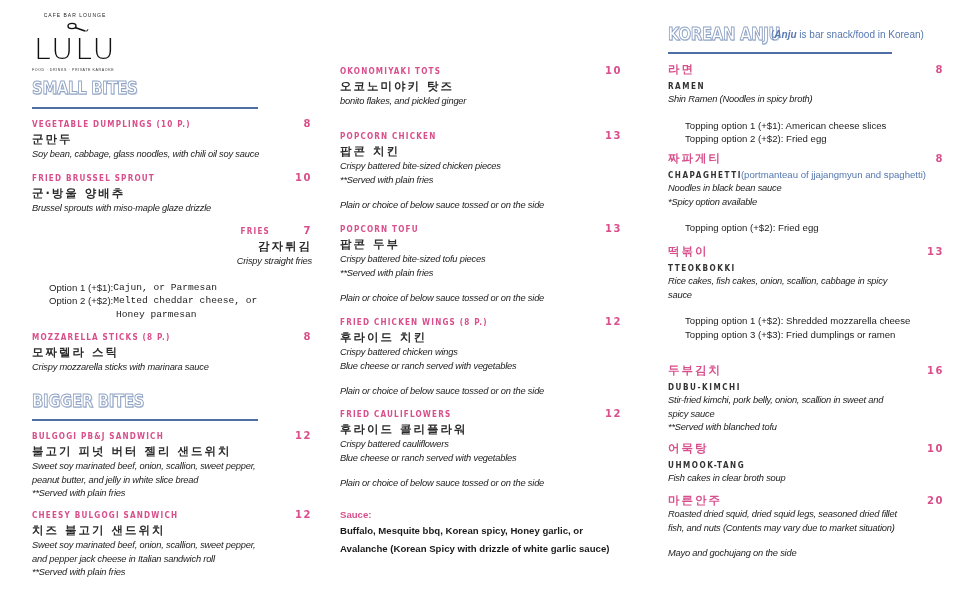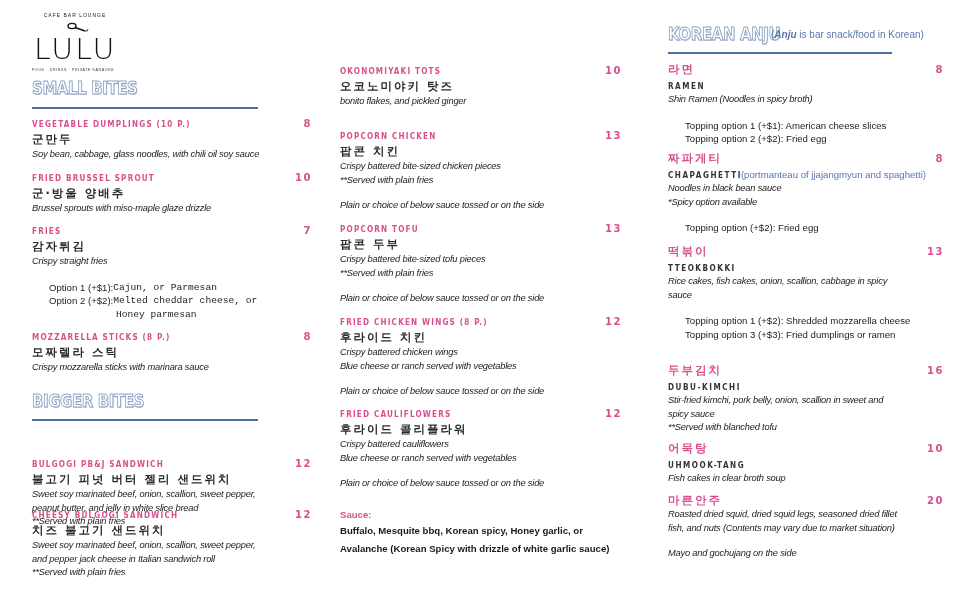--- a/index.html
+++ b/index.html
@@ -123,7 +123,7 @@
     <div class="item-desc">Brussel sprouts with miso-maple glaze drizzle</div>
   </div>
 
-  <div class="item" style="top:224px;">
+  <div class="item" style="top:224px;text-align:right;">
     <div class="item-name">FRIES</div>
     <div class="item-price">7</div>
     <div class="item-korean">감자튀김</div>

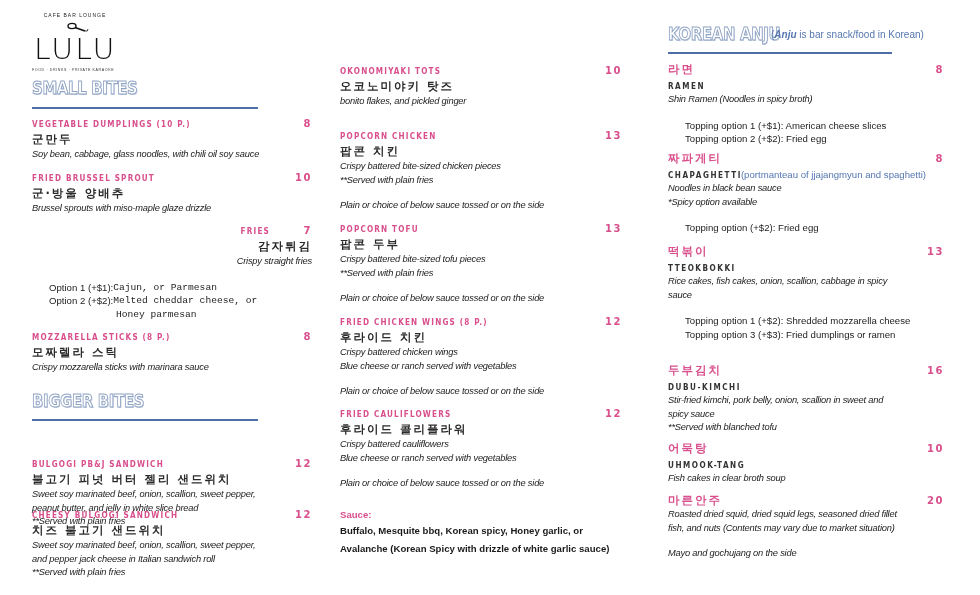--- a/index.html
+++ b/index.html
@@ -154,7 +154,7 @@
   <div class="section-title" style="left:0; top:391px;">BIGGER BITES</div>
   <div class="section-rule" style="left:0; top:419px; width:226px;"></div>
 
-  <div class="item" style="top:429px;margin-top:28px;">
+  <div class="item" style="top:429px;">
     <div class="item-name">BULGOGI PB&amp;J SANDWICH</div>
     <div class="item-price">12</div>
     <div class="item-korean">불고기 피넛 버터 젤리 샌드위치</div>

